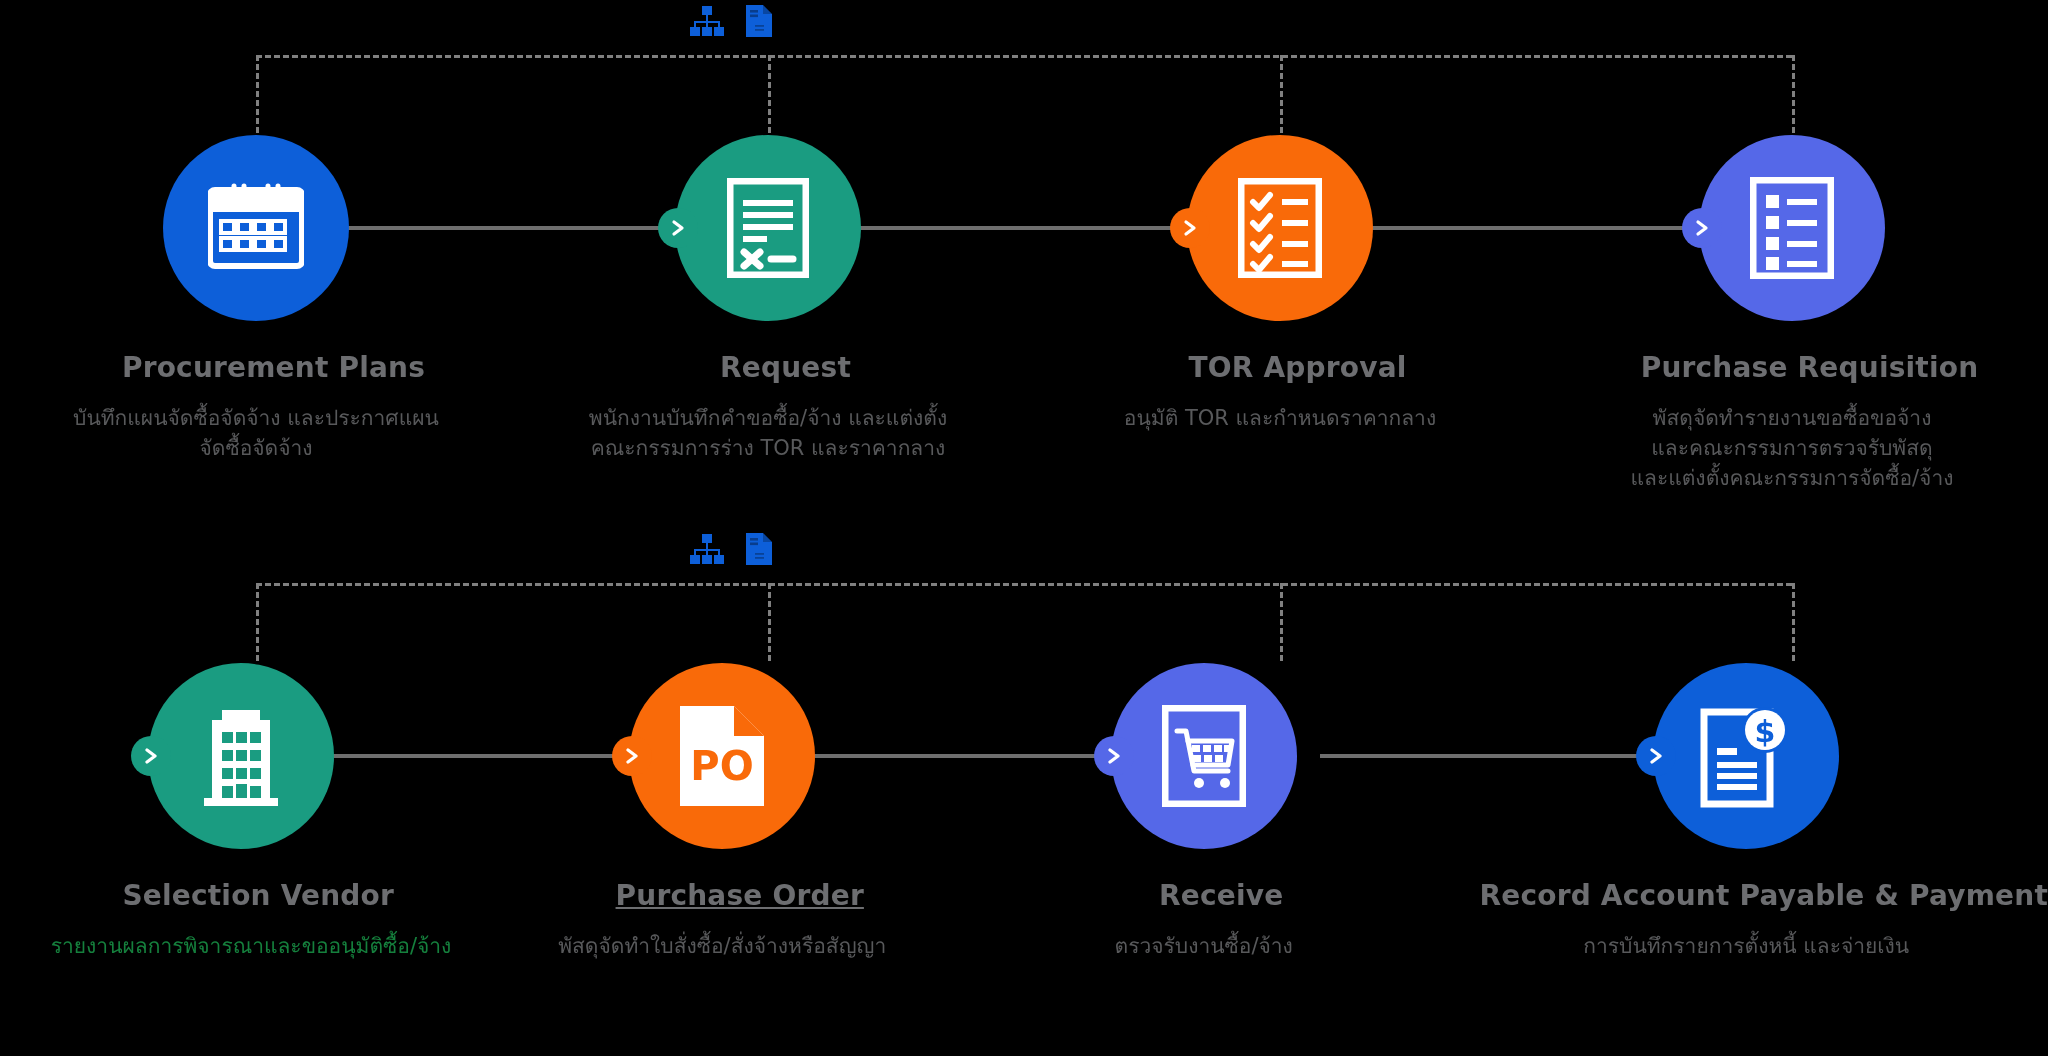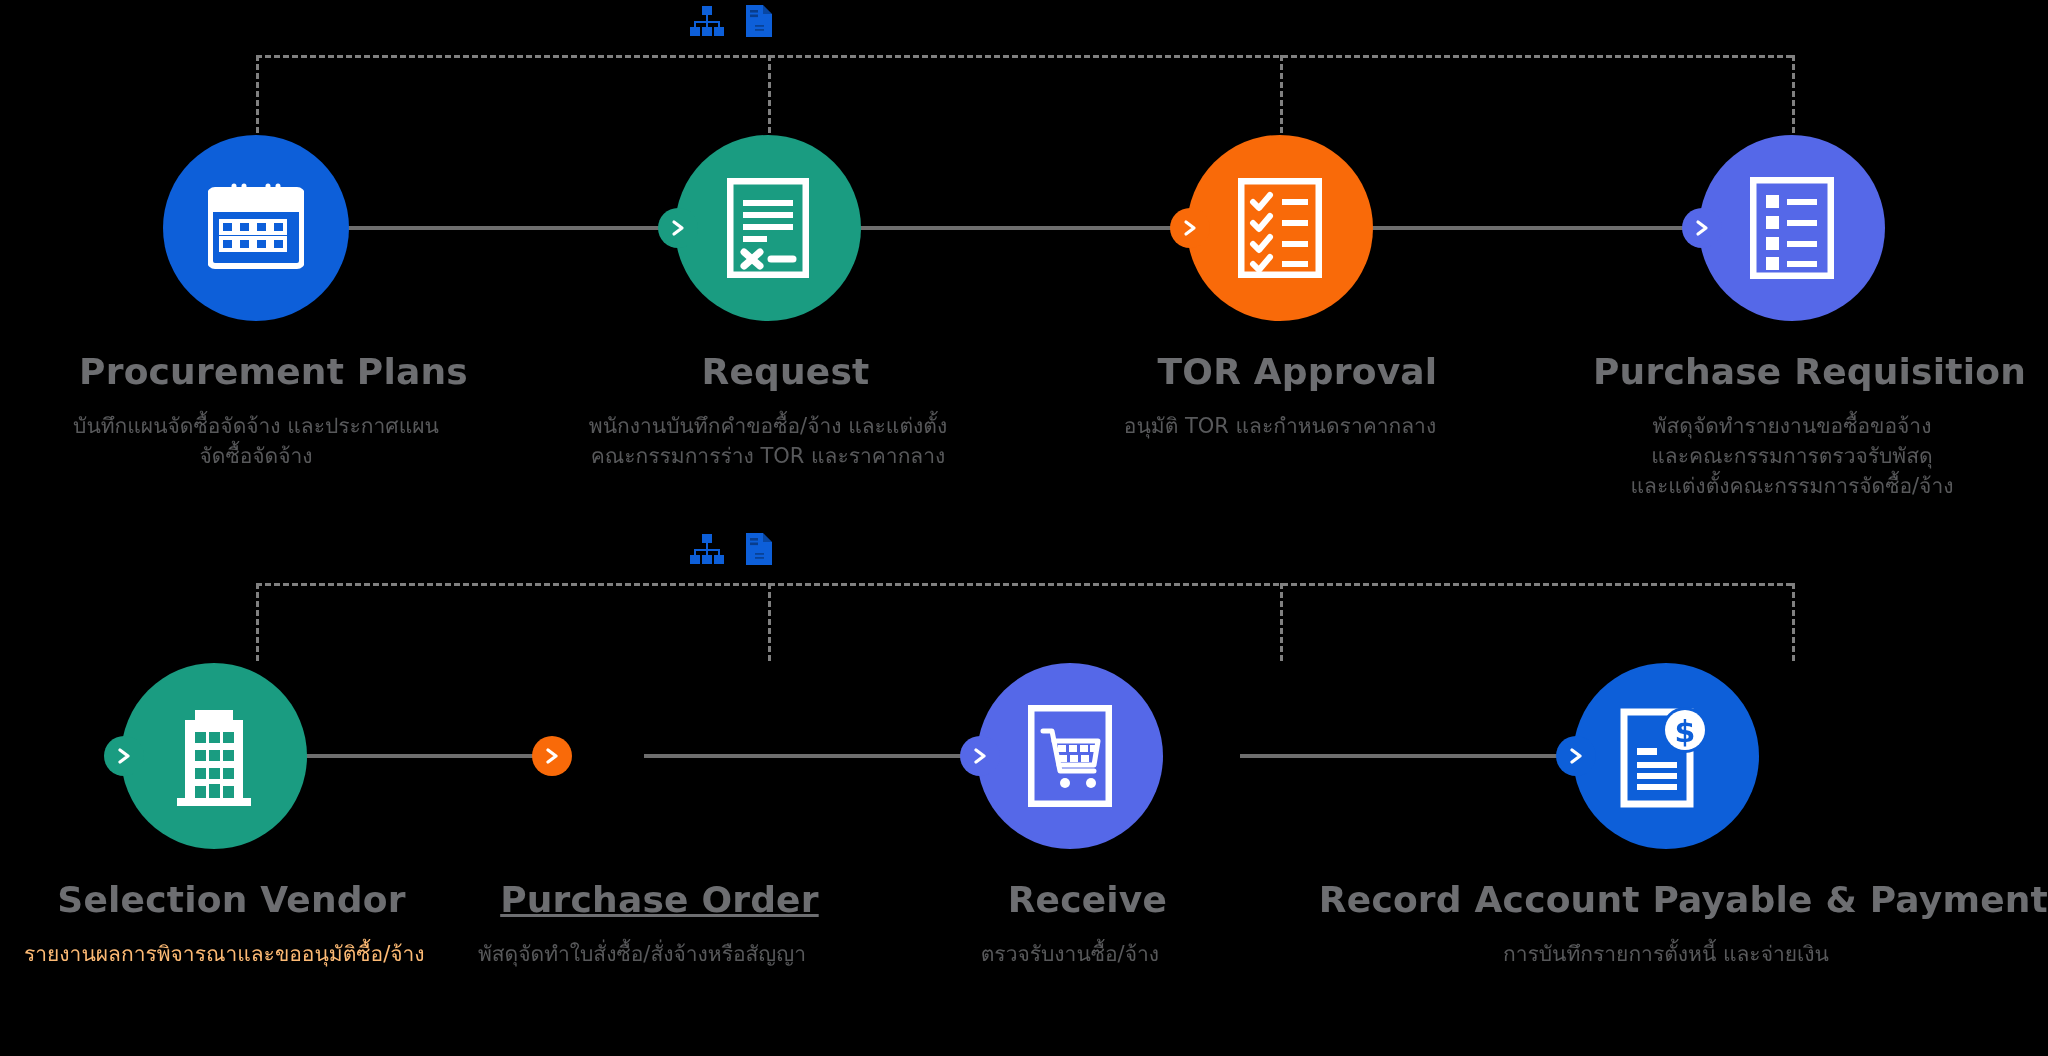--- a/index.html
+++ b/index.html
@@ -65,7 +65,7 @@
   
   .title {
     margin-top: 28px;
-    font-size: 36px; font-weight: bold; color: #6d6e71;
+    font-size: 28px; font-weight: bold; color: #6d6e71;
     letter-spacing: .2px; text-align: center; white-space: nowrap; margin-left: 35px;
   }
   .desc {

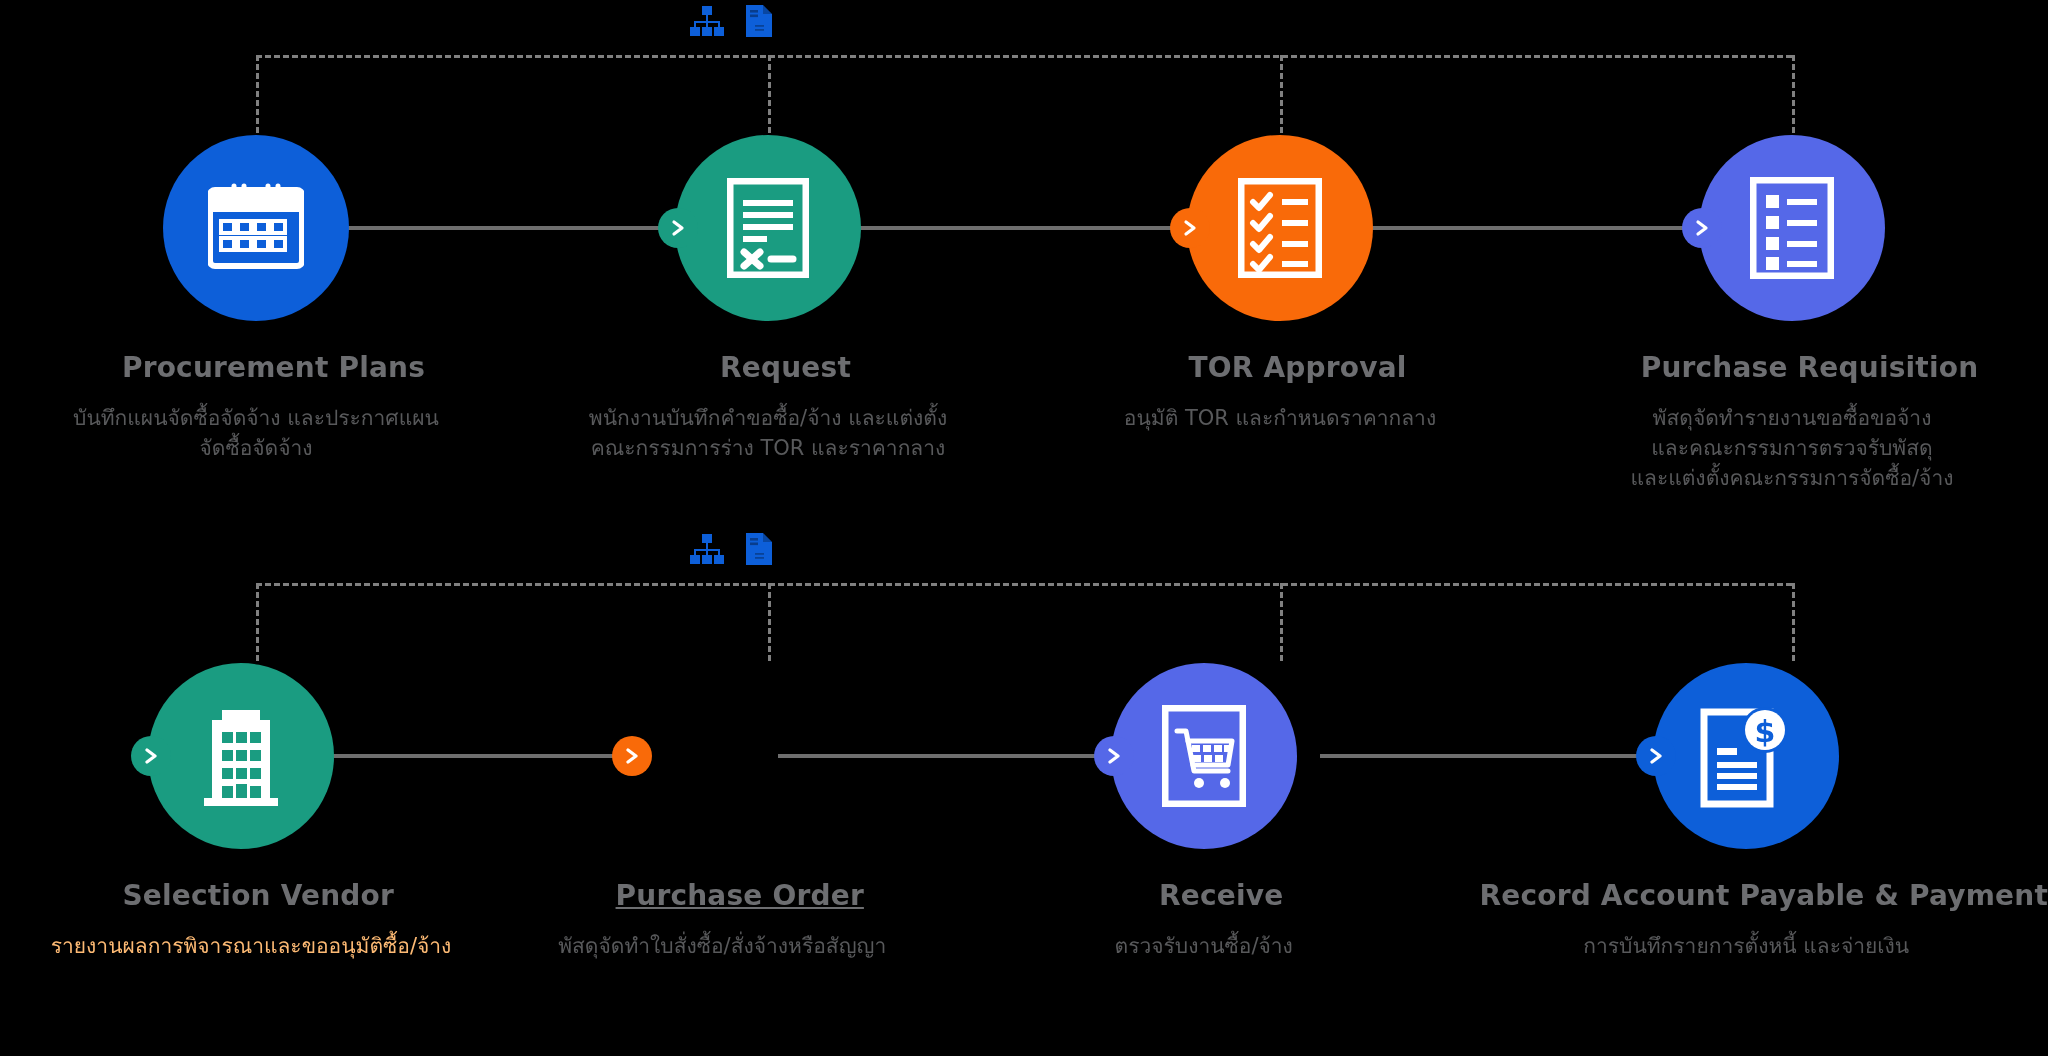--- a/index.html
+++ b/index.html
@@ -317,6 +317,15 @@
         <div class="node">
           <div class="circle-wrap">
             <div class="connector" style="right: calc(50% + 86px); width: 340px; background: rgb(110, 110, 110);"></div>
+            <div class="circle" style="background: rgb(249, 106, 9);">
+              <span>
+                <svg width="88" height="104" viewBox="0 0 88 104">
+        <path d="M2 2 H56 L86 32 V102 H2 Z" fill="white"></path>
+        <path d="M56 2 L86 32 H56 Z" fill="#f96a09"></path>
+        <text x="44" y="76" font-family="DejaVu Sans, sans-serif" font-size="40" font-weight="bold" fill="#f96a09" text-anchor="middle">PO</text>
+      </svg>
+              </span>
+            </div>
             <div class="badge" style="left: calc(50% - 110px); background: rgb(249, 106, 9);">
               <svg width="16" height="18" viewBox="0 0 16 18">
     <polyline points="4,3 12,9 4,15" fill="none" stroke="#ffffff" stroke-width="3.2" stroke-linecap="round" stroke-linejoin="round"></polyline>

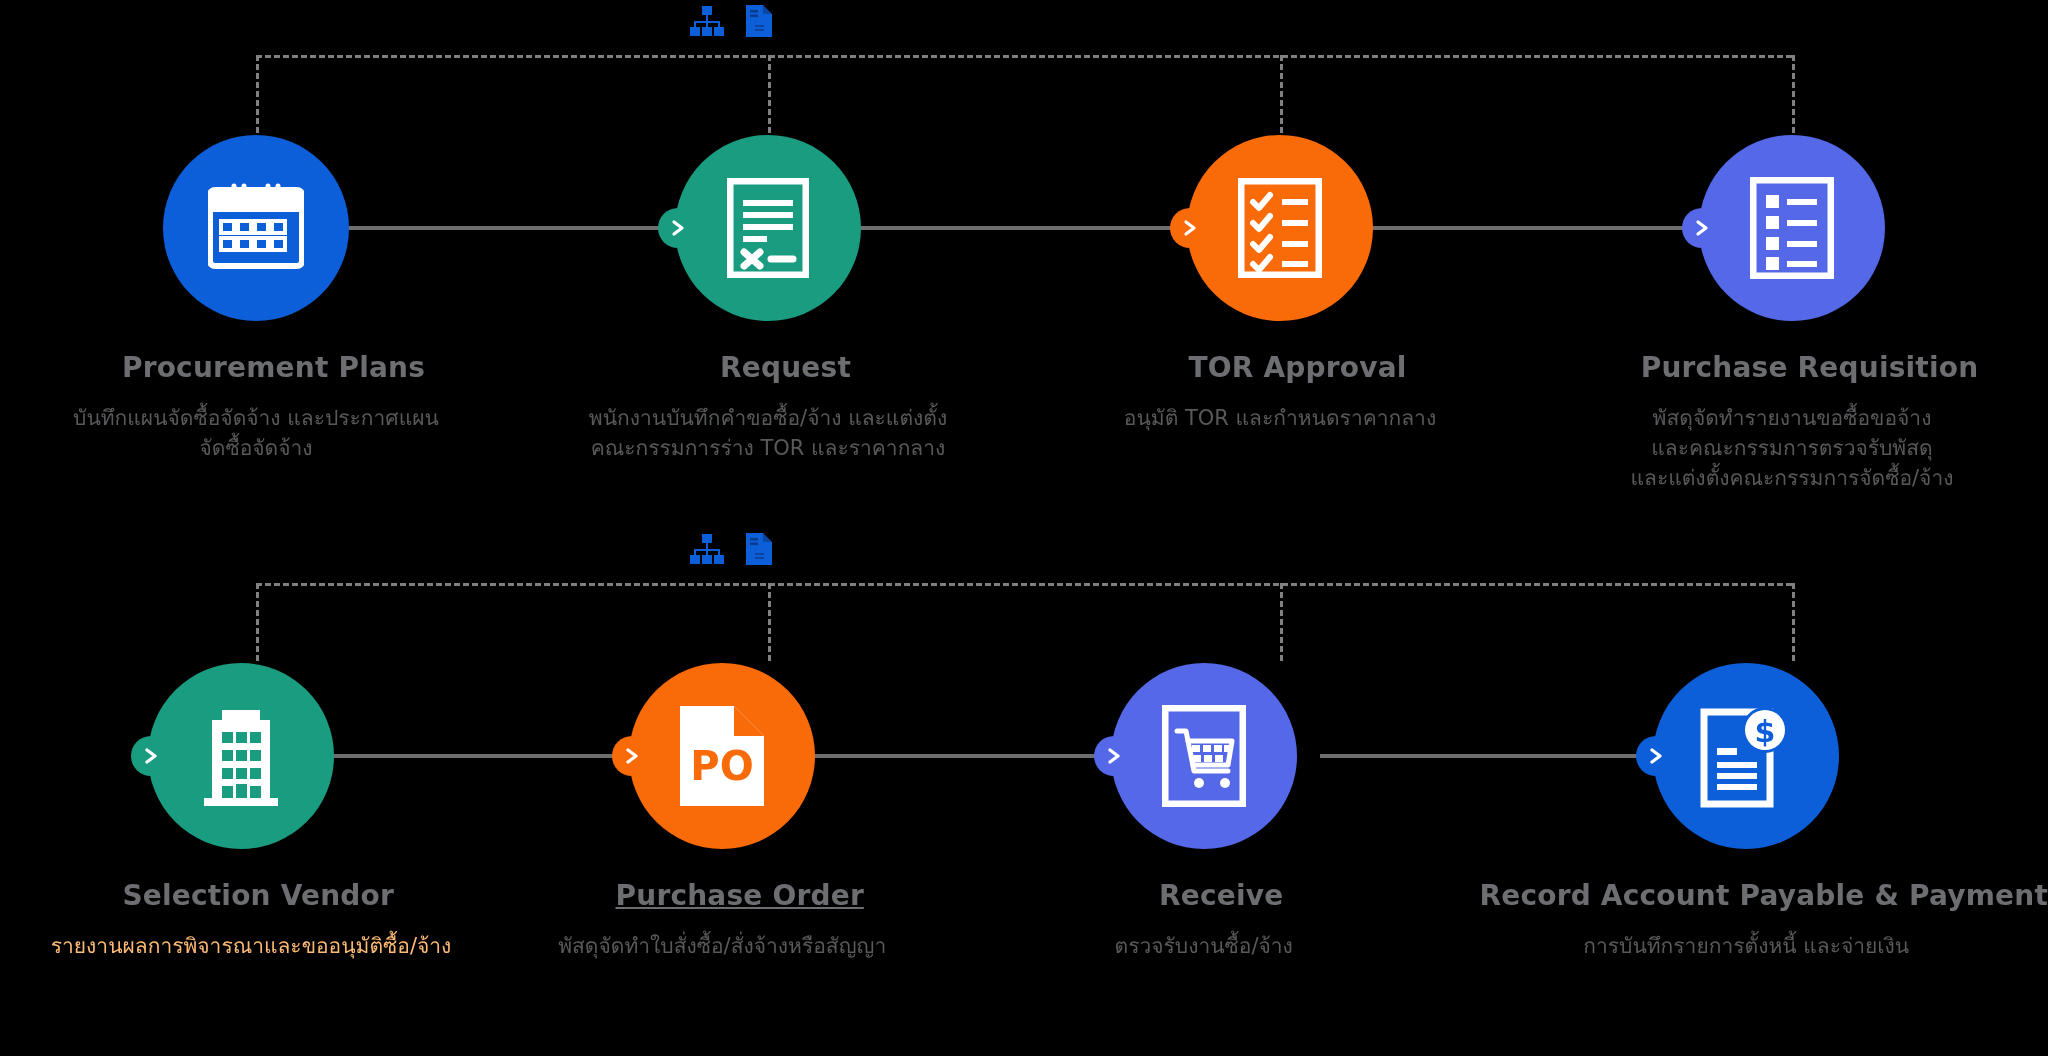--- a/index.html
+++ b/index.html
@@ -310,7 +310,7 @@
             </div>
           </div>
           <div class="title" style="color: rgb(109, 110, 113);">Selection Vendor</div>
-          <div class="desc" style="color: #fdba74;">
+          <div class="desc" style="color: #15803d;">
             <span class="ln">รายงานผลการพิจารณาและขออนุมัติซื้อ/จ้าง</span>
           </div>
         </div>

